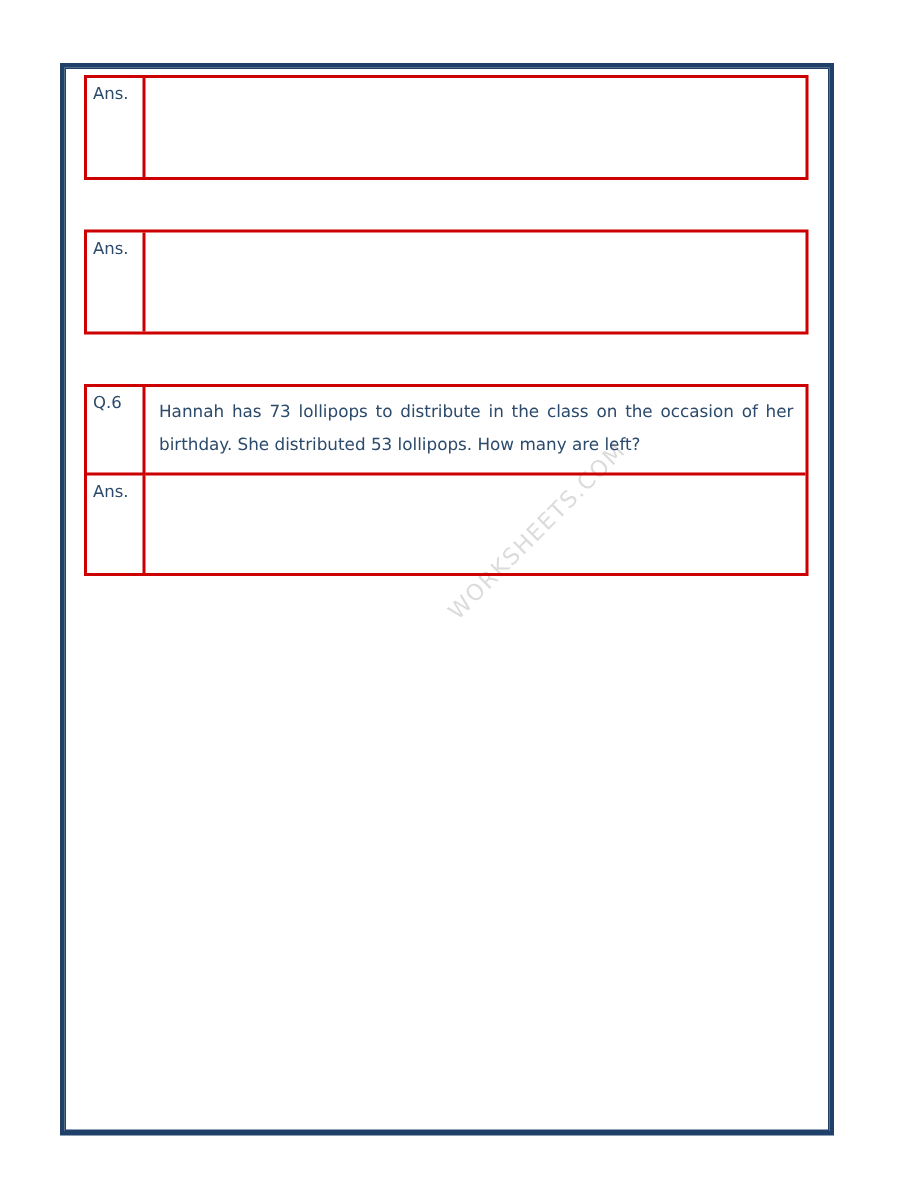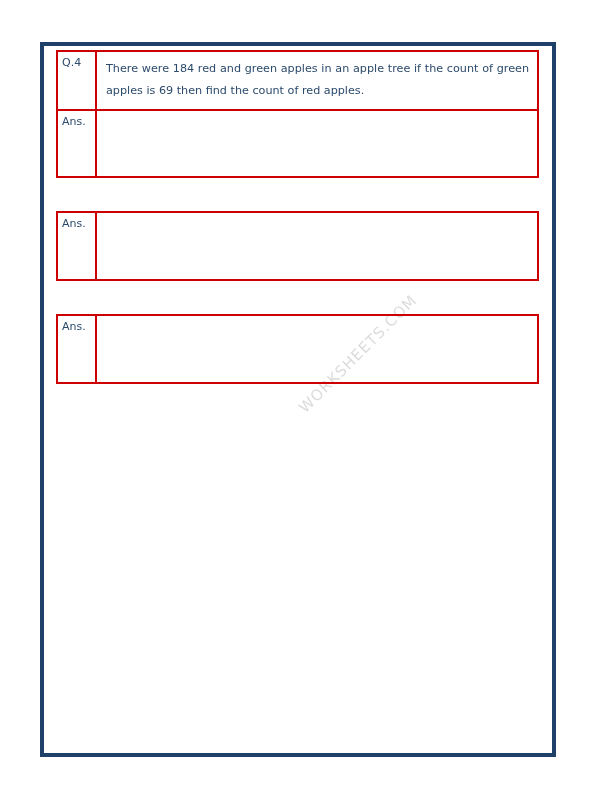--- a/index.html
+++ b/index.html
@@ -122,10 +122,6 @@
       <div class="qblock">
         <table>
           <tbody>
-              <tr>
-            <td class="label-cell">Q.4</td>
-            <td class="body-cell">There were 184 red and green apples in an apple tree if the count of green apples is 69 then find the count of red apples.</td>
-          </tr>
           <tr class="ans-row">
             <td class="label-cell">Ans.</td>
             <td class="body-cell ans-body"></td>

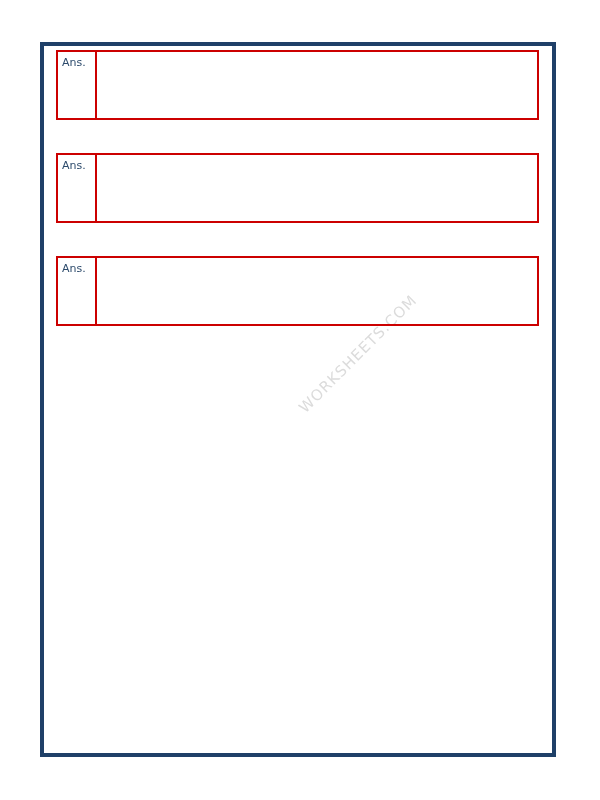--- a/index.html
+++ b/index.html
@@ -144,6 +144,10 @@
       <div class="qblock">
         <table>
           <tbody>
+              <tr>
+            <td class="label-cell">Q.6</td>
+            <td class="body-cell">Hannah has 73 lollipops to distribute in the class on the occasion of her birthday. She distributed 53 lollipops. How many are left?</td>
+          </tr>
           <tr class="ans-row">
             <td class="label-cell">Ans.</td>
             <td class="body-cell ans-body-tall"></td>

